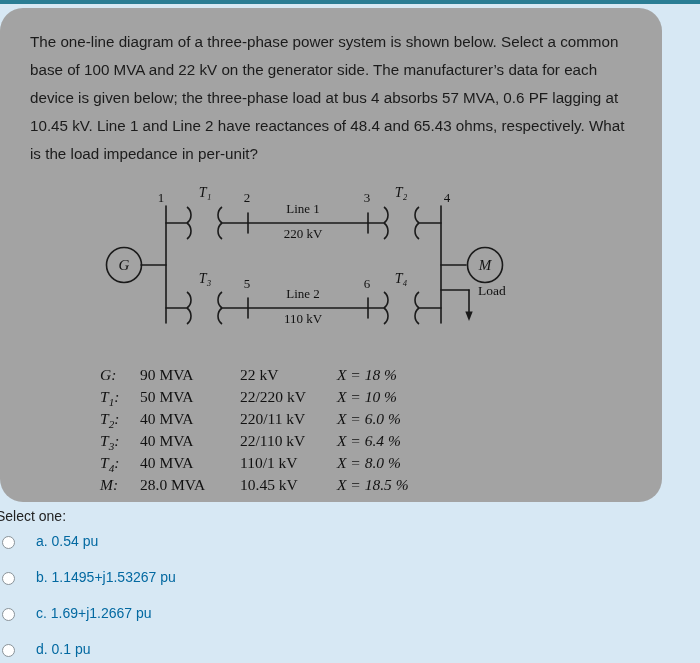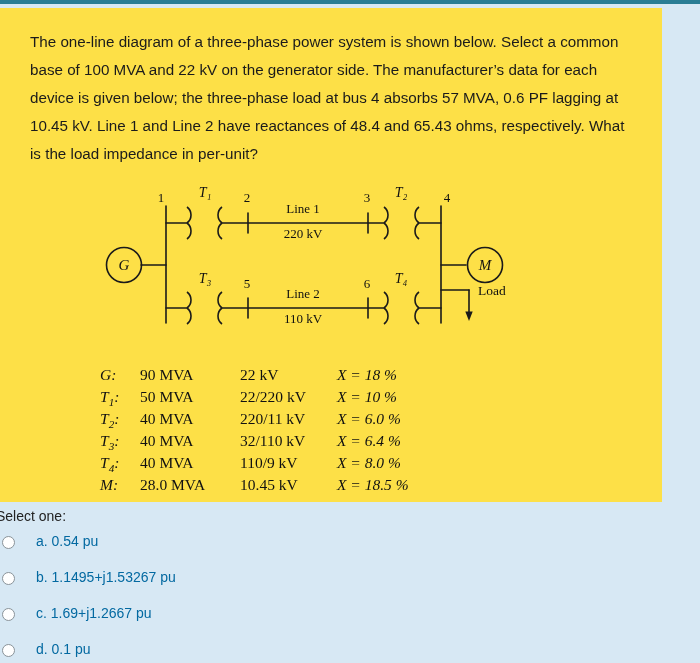--- a/index.html
+++ b/index.html
@@ -15,7 +15,8 @@
   }
   #card{
     position:absolute;left:0;top:8px;width:662px;height:494px;
-    background:#fde047;
+    background:#a3a3a3;
+    border-radius:23px;
   }
   #qtext{
     position:absolute;left:30px;top:20px;width:606px;

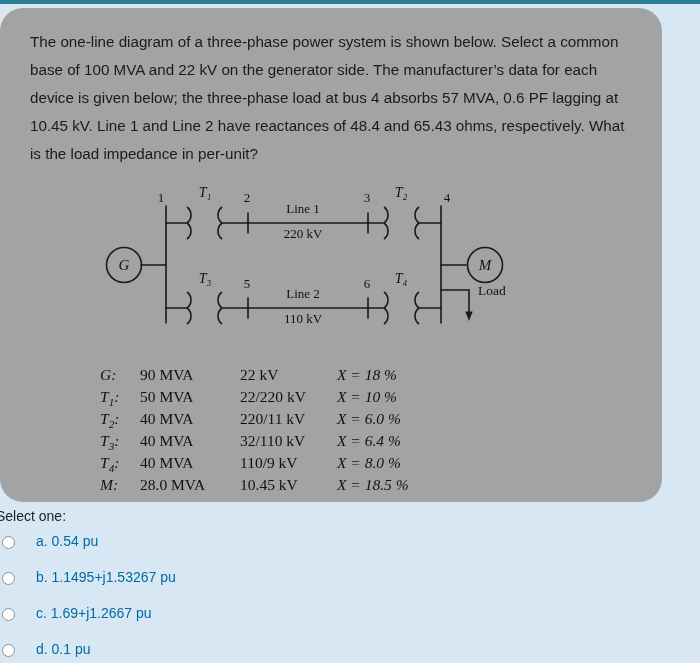--- a/index.html
+++ b/index.html
@@ -190,7 +190,7 @@
       <tr>
         <td class="c0"><span>T</span><span class="sub">3</span>:</td>
         <td class="c1">40 MVA</td>
-        <td class="c2">32/110 kV</td>
+        <td class="c2">22/110 kV</td>
         <td class="c3 ital">X = 6.4 %</td>
       </tr>
       <tr>

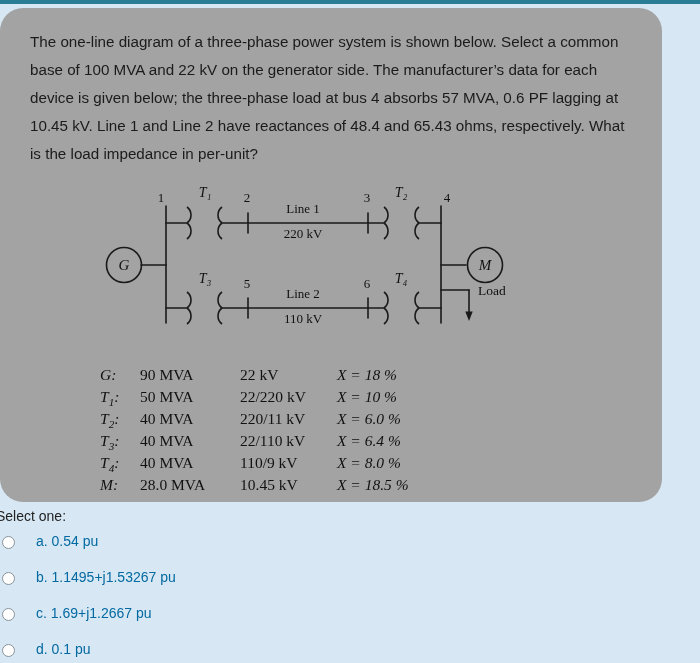--- a/index.html
+++ b/index.html
@@ -196,7 +196,7 @@
       <tr>
         <td class="c0"><span>T</span><span class="sub">4</span>:</td>
         <td class="c1">40 MVA</td>
-        <td class="c2">110/9 kV</td>
+        <td class="c2">110/1 kV</td>
         <td class="c3 ital">X = 8.0 %</td>
       </tr>
       <tr>

